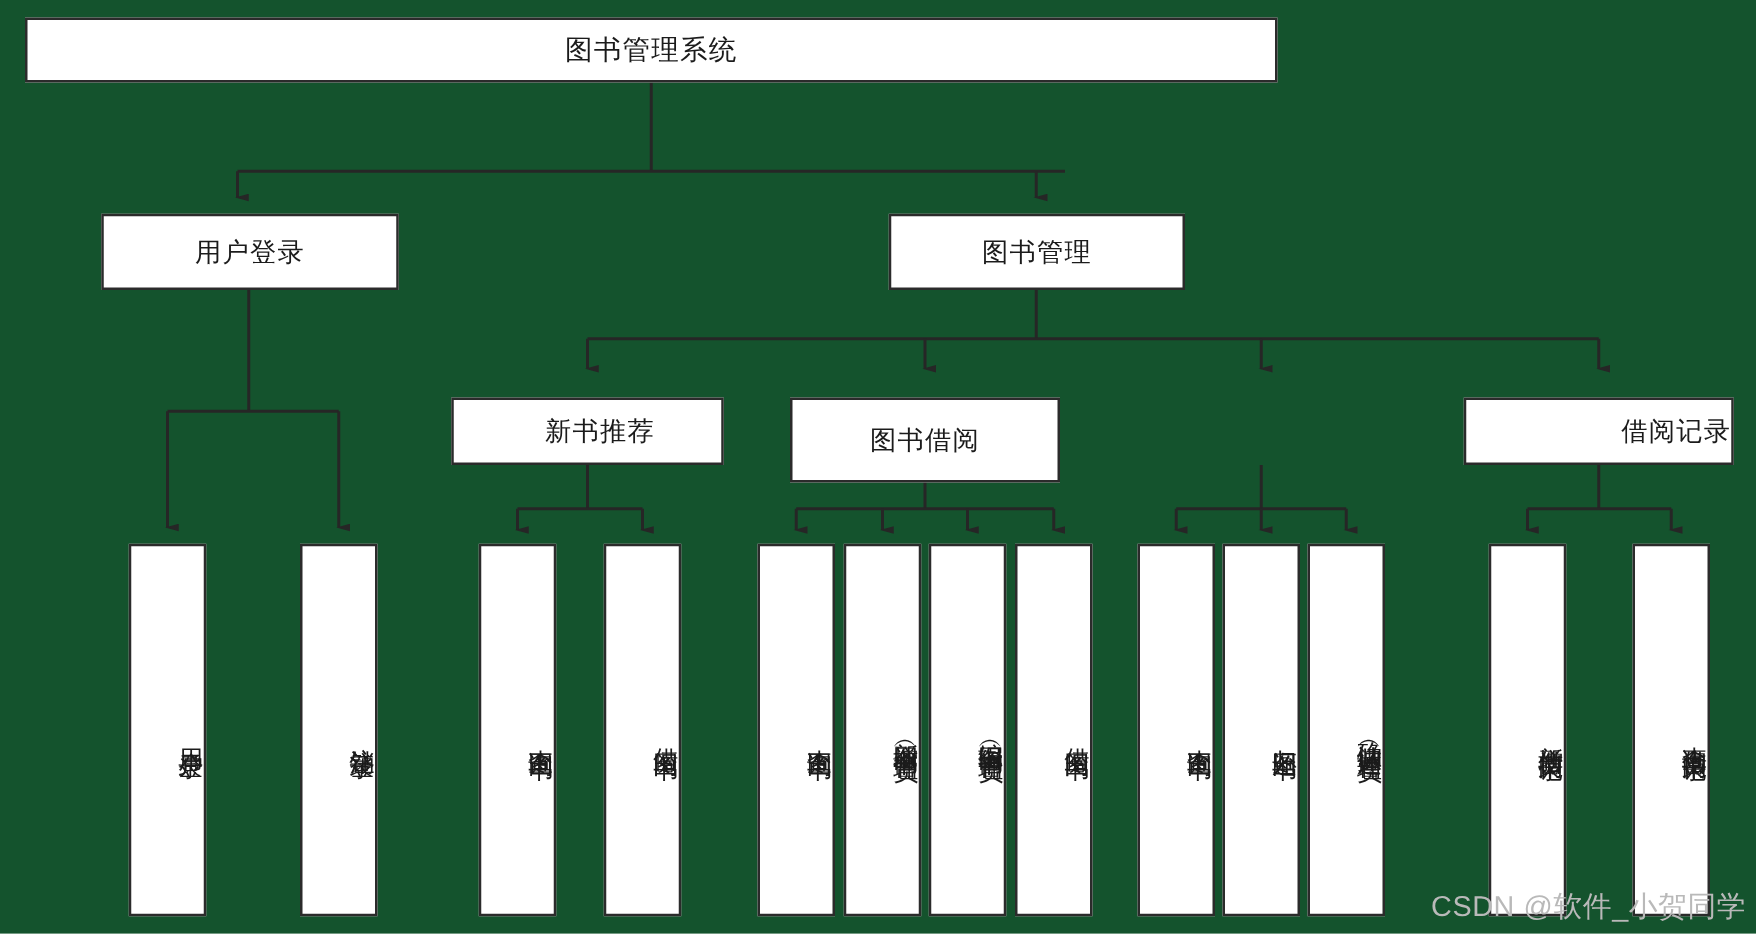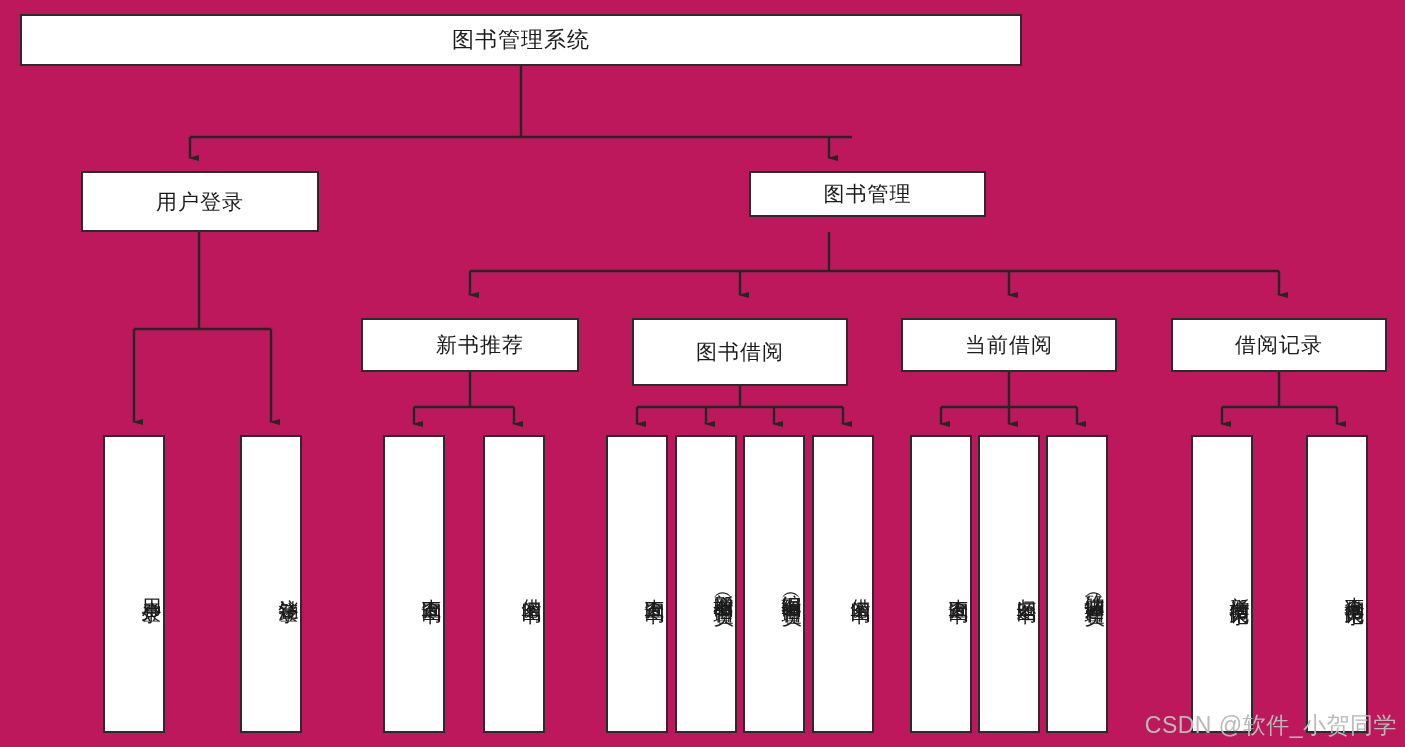--- a/index.html
+++ b/index.html
@@ -14,7 +14,7 @@
     position: relative;
     width: 1405px;
     height: 747px;
-    background: #be185d;
+    background: #14532d;
     overflow: hidden;
   }
   svg#wires {

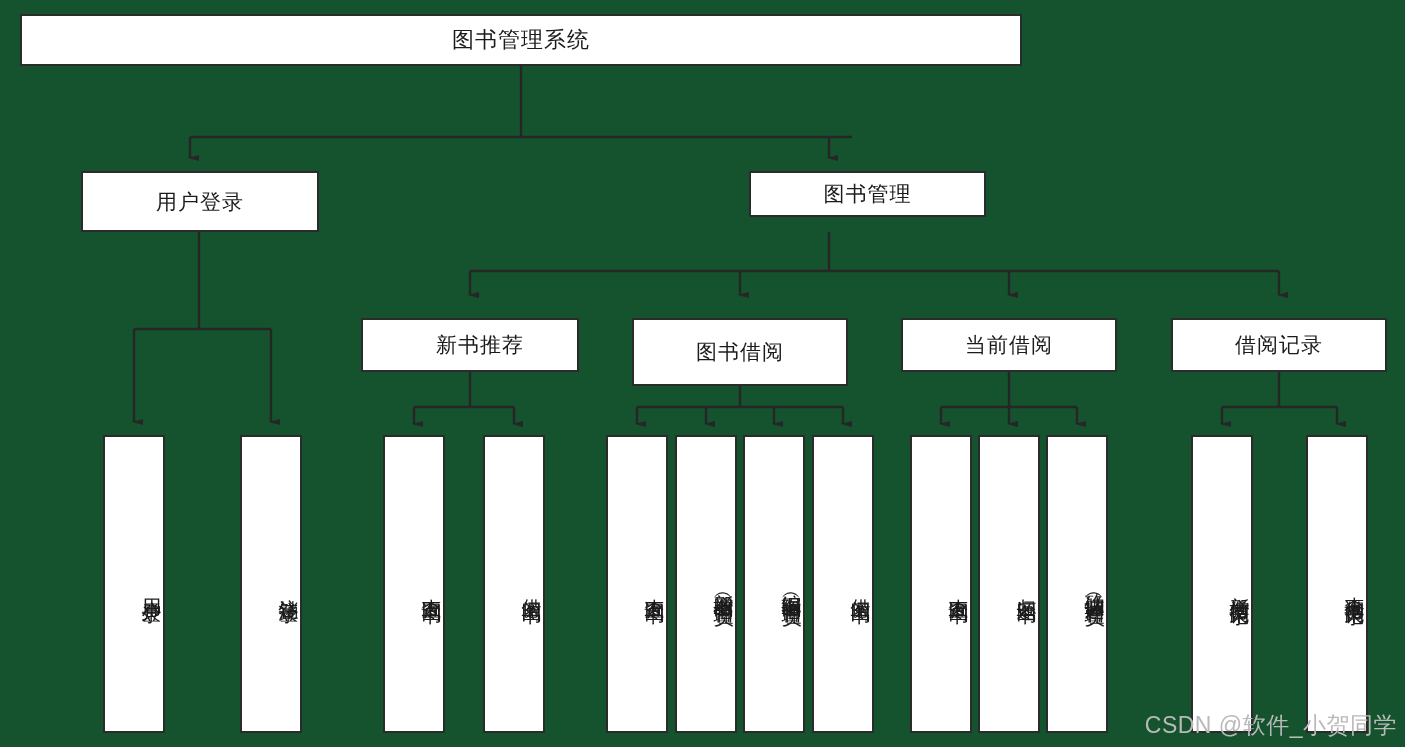--- a/index.html
+++ b/index.html
@@ -131,7 +131,7 @@
   <div class="node h" style="left:81px; top:171px; width:238px; height:61px;">
     <span>用户登录</span>
   </div>
-  <div class="node h" style="left:711px; top:171px; width:237px; height:46px;margin-left:38px;">
+  <div class="node h" style="left:711px; top:171px; width:237px; height:61px;">
     <span>图书管理</span>
   </div>
 

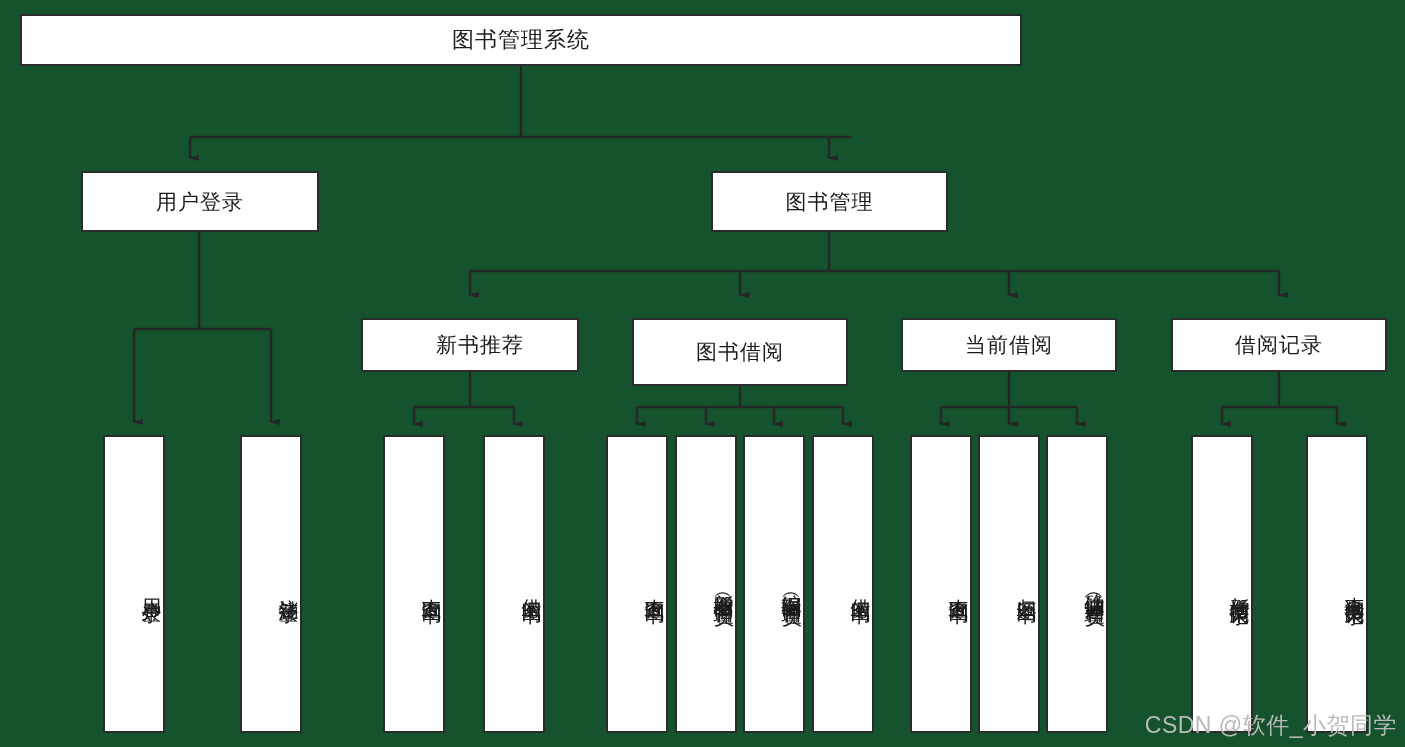--- a/index.html
+++ b/index.html
@@ -141,9 +141,6 @@
   <div class="node h" style="left:632px; top:318px; width:216px; height:68px;">
     <span>图书借阅</span>
   </div>
-  <div class="node h" style="left:901px; top:318px; width:216px; height:54px;">
-    <span>当前借阅</span>
-  </div>
   <div class="node h" style="left:1171px; top:318px; width:216px; height:54px;">
     <span>借阅记录</span>
   </div>

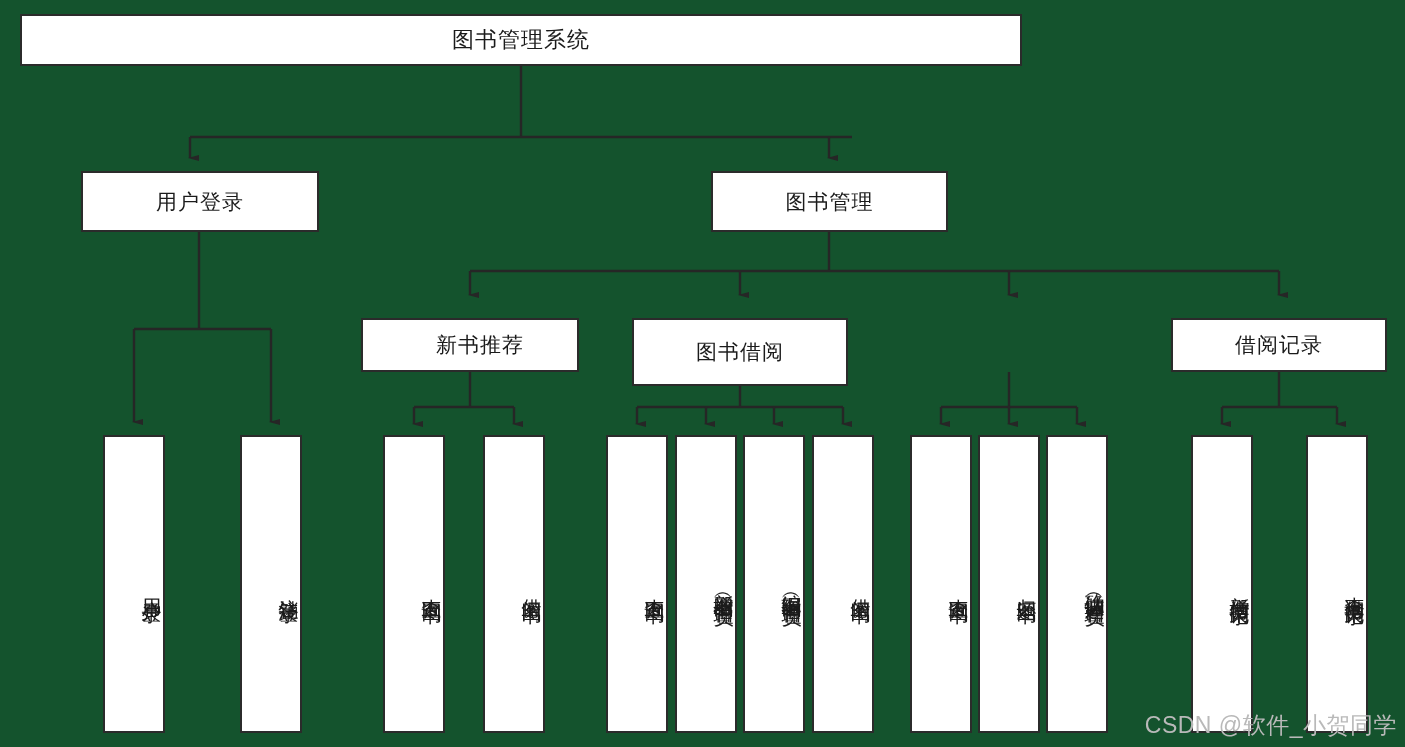--- a/index.html
+++ b/index.html
@@ -141,7 +141,7 @@
   <div class="node h" style="left:632px; top:318px; width:216px; height:68px;">
     <span>图书借阅</span>
   </div>
-  <div class="node h" style="left:1171px; top:318px; width:216px; height:54px;">
+  <div class="node h" style="left:1171px; top:318px; width:216px; height:54px;justify-content:flex-end;">
     <span>借阅记录</span>
   </div>
 

